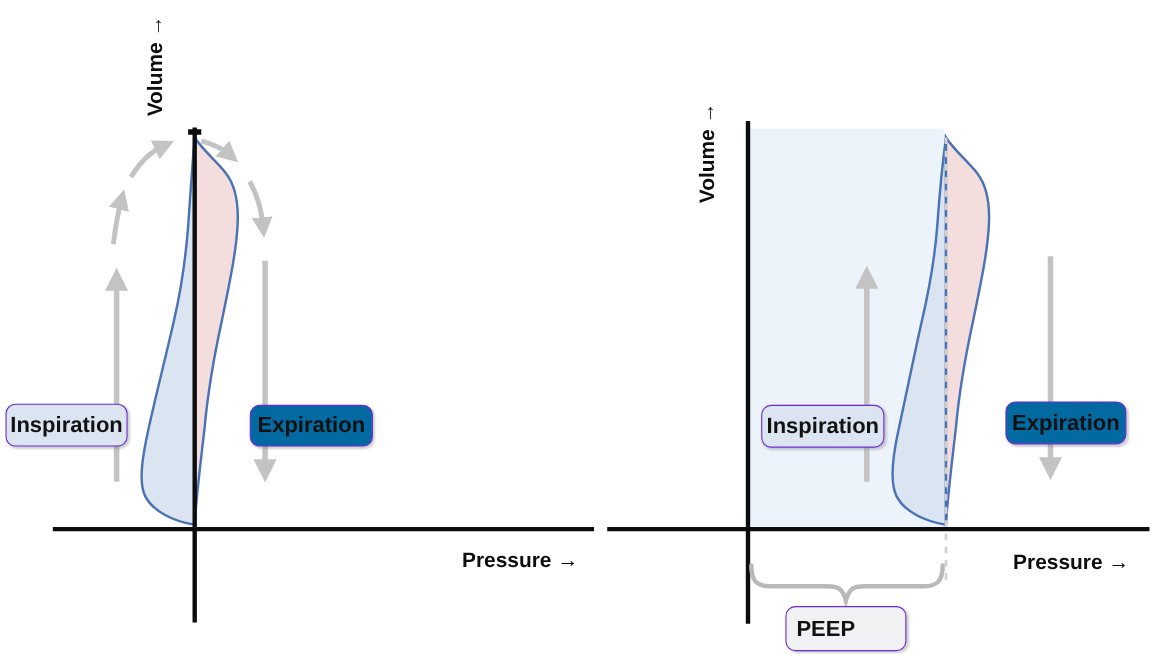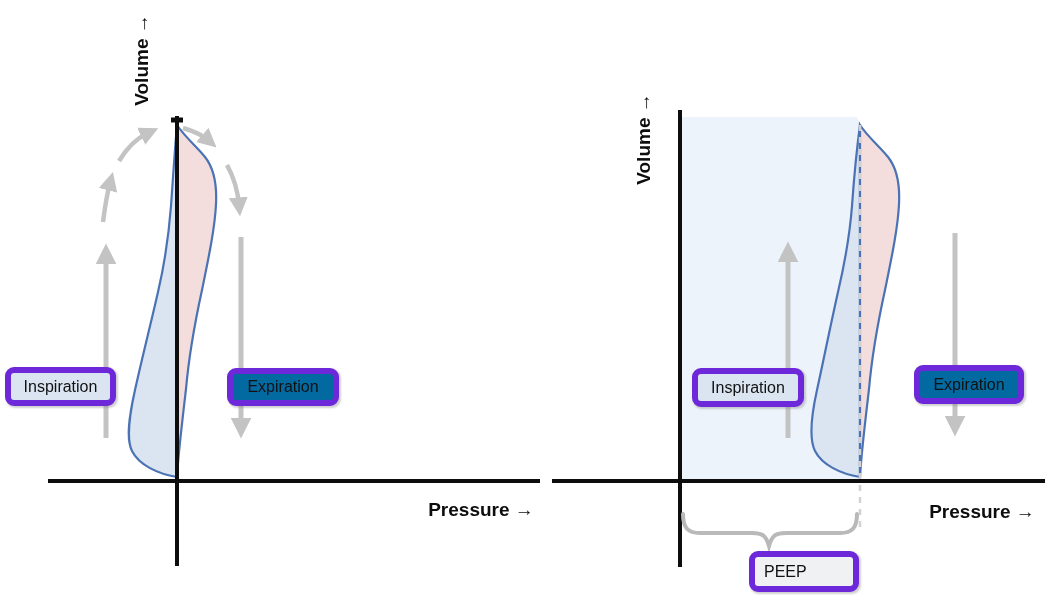--- a/index.html
+++ b/index.html
@@ -10,9 +10,9 @@
   .canvas svg{position:absolute;left:0;top:0;}
   .boxlabel{
     position:absolute;display:flex;align-items:center;justify-content:center;
-    border:6px solid #6d28d9;border-radius:9px;font-size:16px;line-height:1;
+    border:1px solid #6d28d9;border-radius:9px;font-size:20px;line-height:1;
     color:#111;box-shadow:1.5px 1.5px 2px rgba(120,120,120,.35);
-    box-sizing:border-box;white-space:nowrap;
+    box-sizing:border-box;white-space:nowrap;font-weight:bold;
   }
   .insp-bg{background:#dbe5f1;}
   .exp-bg{background:#0369a1;}

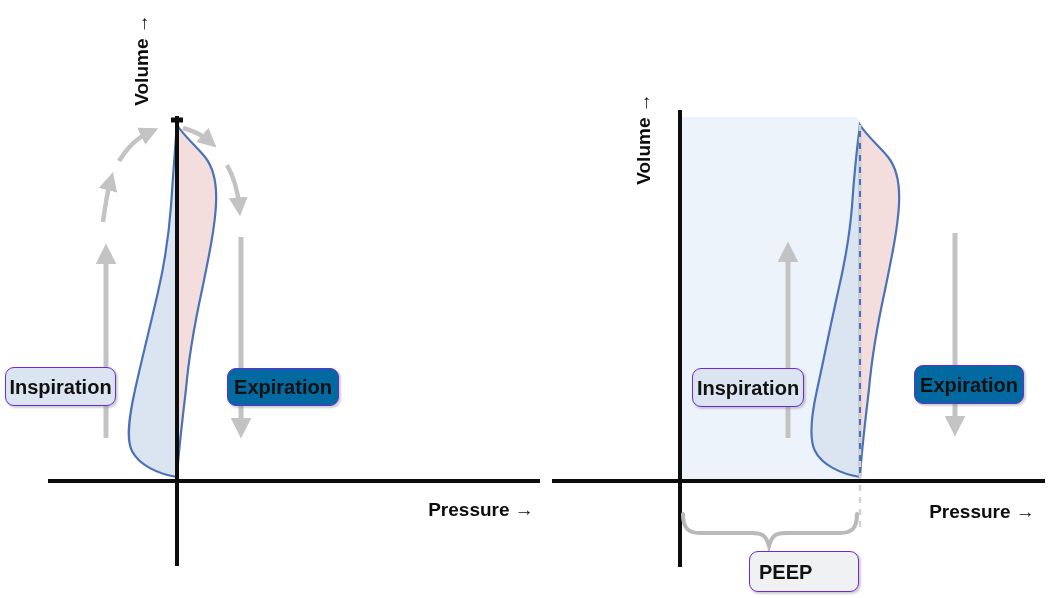--- a/index.html
+++ b/index.html
@@ -21,7 +21,7 @@
     position:absolute;font-weight:bold;font-size:19px;color:#0d0d0d;white-space:nowrap;
   }
   .vrot{transform:rotate(-90deg);transform-origin:center center;text-align:center;width:110px;}
-  .hlabel{text-align:center;width:122px;}
+  .hlabel{text-align:left;width:122px;}
 </style>
 </head>
 <body>

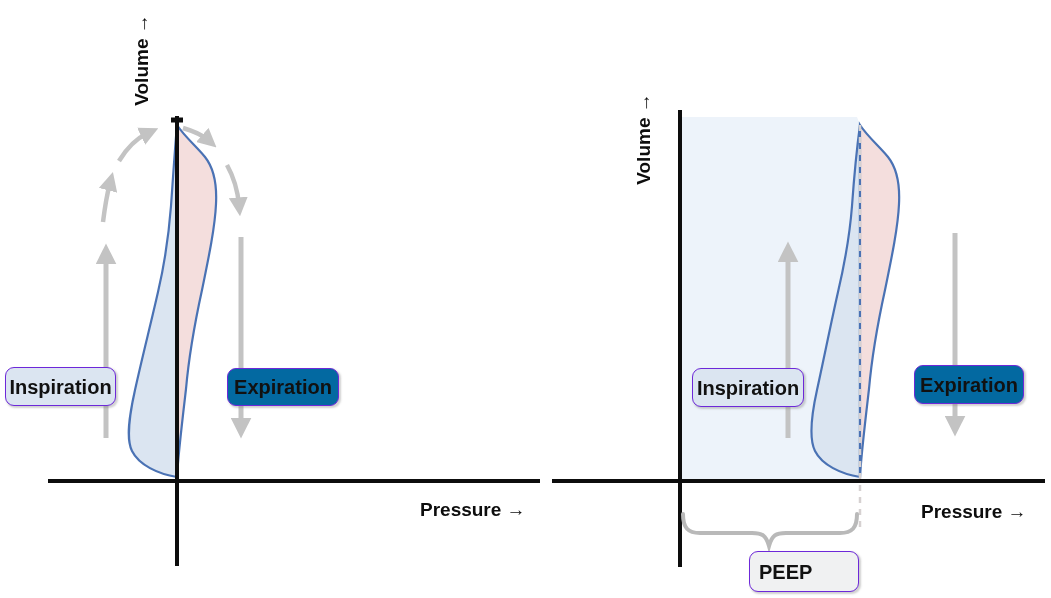--- a/index.html
+++ b/index.html
@@ -94,7 +94,7 @@
   <div class="axislabel hlabel" style="left:921px;top:501px;">Pressure →</div>
   <div class="boxlabel insp-bg" style="left:692px;top:368px;width:112px;height:39px;">Inspiration</div>
   <div class="boxlabel exp-bg" style="left:914px;top:365px;width:110px;height:39px;">Expiration</div>
-  <div class="boxlabel peep-bg" style="left:714px;top:551px;width:110px;height:41px;margin-left:35px;">PEEP</div>
+  <div class="boxlabel peep-bg" style="left:714px;top:551px;width:110px;height:41px;">PEEP</div>
 
 </div>
 

